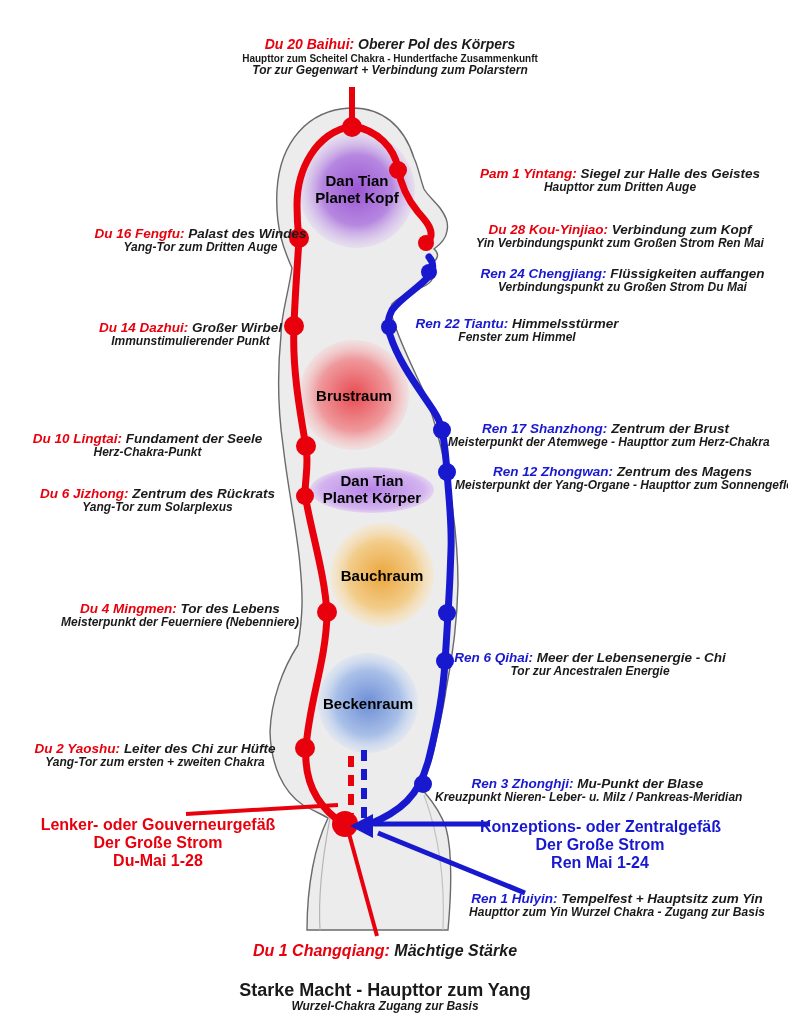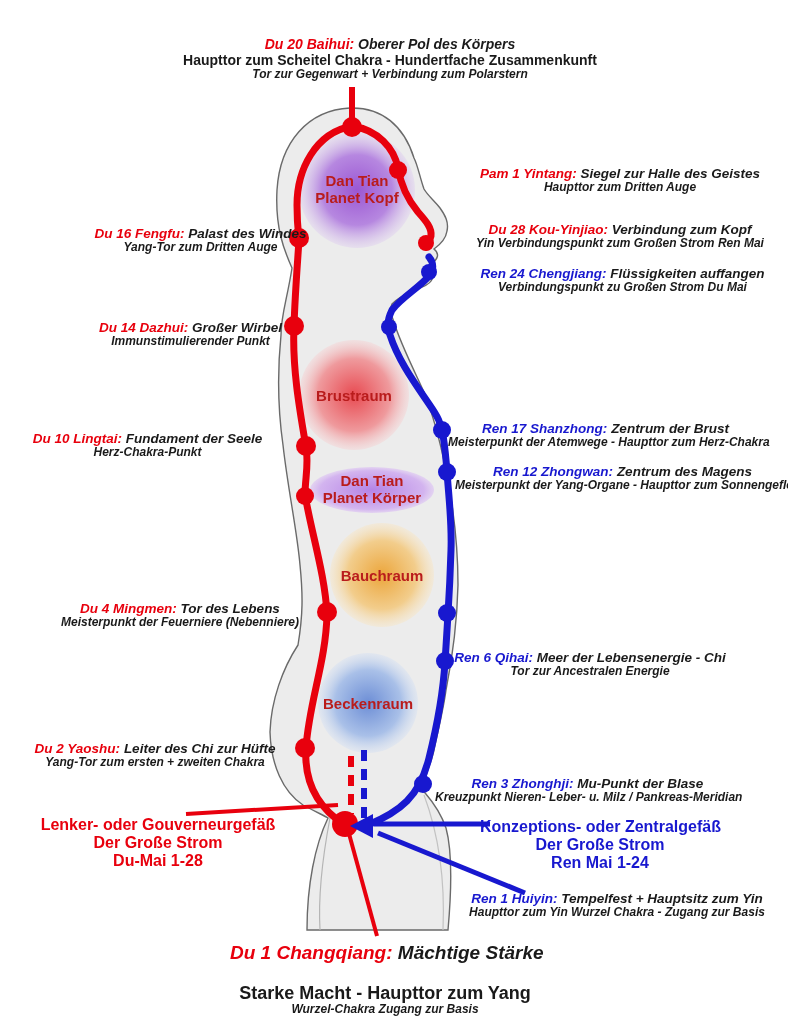--- a/index.html
+++ b/index.html
@@ -18,7 +18,7 @@
   .lbl{position:absolute;text-align:center;line-height:1.12;white-space:nowrap;}
   .l1{font-size:13.5px;font-weight:bold;font-style:italic;}
   .l2{font-size:12px;font-weight:bold;font-style:italic;}
-  .l2plain{font-size:14px;font-weight:bold;font-style:normal;}
+  .l2plain{font-size:10px;font-weight:bold;font-style:normal;}
   .nm-red{color:var(--du-red);}
   .nm-blue{color:var(--ren-blue);text-align:center;}
   .vessel{position:absolute;text-align:center;font-weight:bold;font-size:16px;line-height:1.14;white-space:nowrap;}

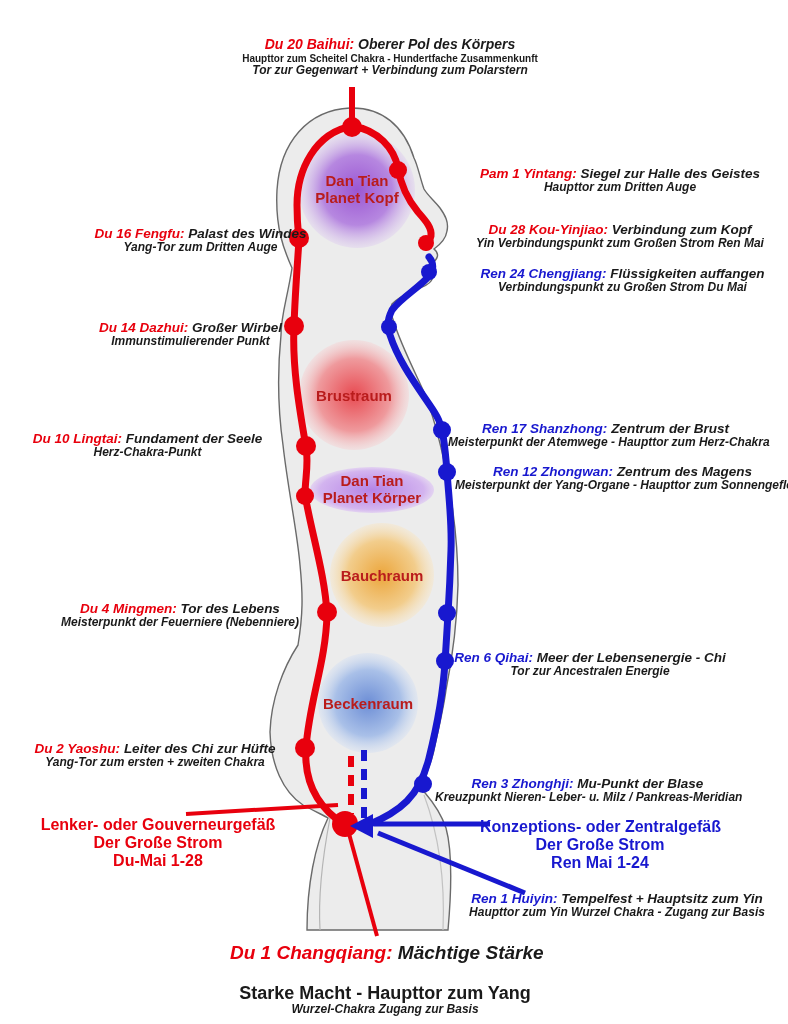--- a/index.html
+++ b/index.html
@@ -24,7 +24,7 @@
   .vessel{position:absolute;text-align:center;font-weight:bold;font-size:16px;line-height:1.14;white-space:nowrap;}
   .vessel.red{color:var(--du-red);}
   .vessel.blue{color:var(--ren-blue);}
-  .region{position:absolute;text-align:center;font-weight:bold;font-size:15px;line-height:1.15;color:#b91c1c;white-space:nowrap;}
+  .region{position:absolute;text-align:center;font-weight:bold;font-size:15px;line-height:1.15;color:#000000;white-space:nowrap;}
 </style>
 </head>
 <body>

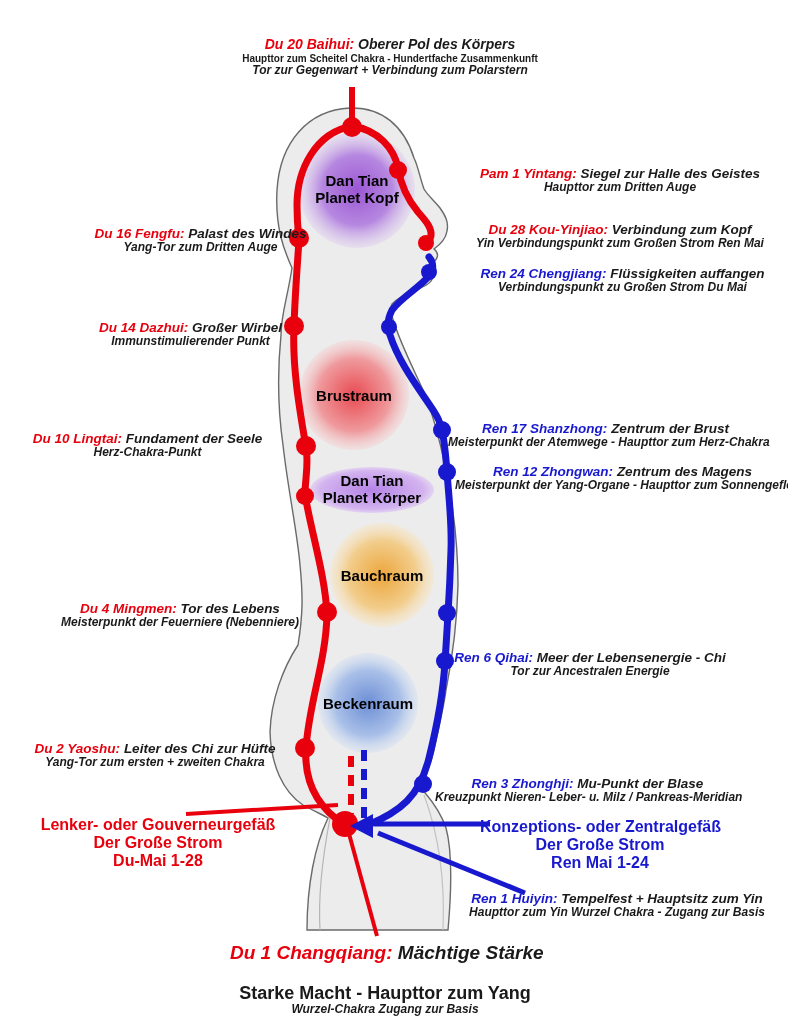--- a/index.html
+++ b/index.html
@@ -195,6 +195,10 @@
     <div class="l1"><span class="nm-blue">Ren 24 Chengjiang:</span> <span>Flüssigkeiten auffangen</span></div>
     <div class="l2">Verbindungspunkt zu Großen Strom Du Mai</div>
   </div>
+  <div class="lbl" style="left:402px;top:316px;width:230px;">
+    <div class="l1"><span class="nm-blue">Ren 22 Tiantu:</span> <span>Himmelsstürmer</span></div>
+    <div class="l2">Fenster zum Himmel</div>
+  </div>
   <div class="lbl" style="left:448px;top:421px;width:315px;">
     <div class="l1"><span class="nm-blue">Ren 17 Shanzhong:</span> <span>Zentrum der Brust</span></div>
     <div class="l2">Meisterpunkt der Atemwege - Haupttor zum Herz-Chakra</div>

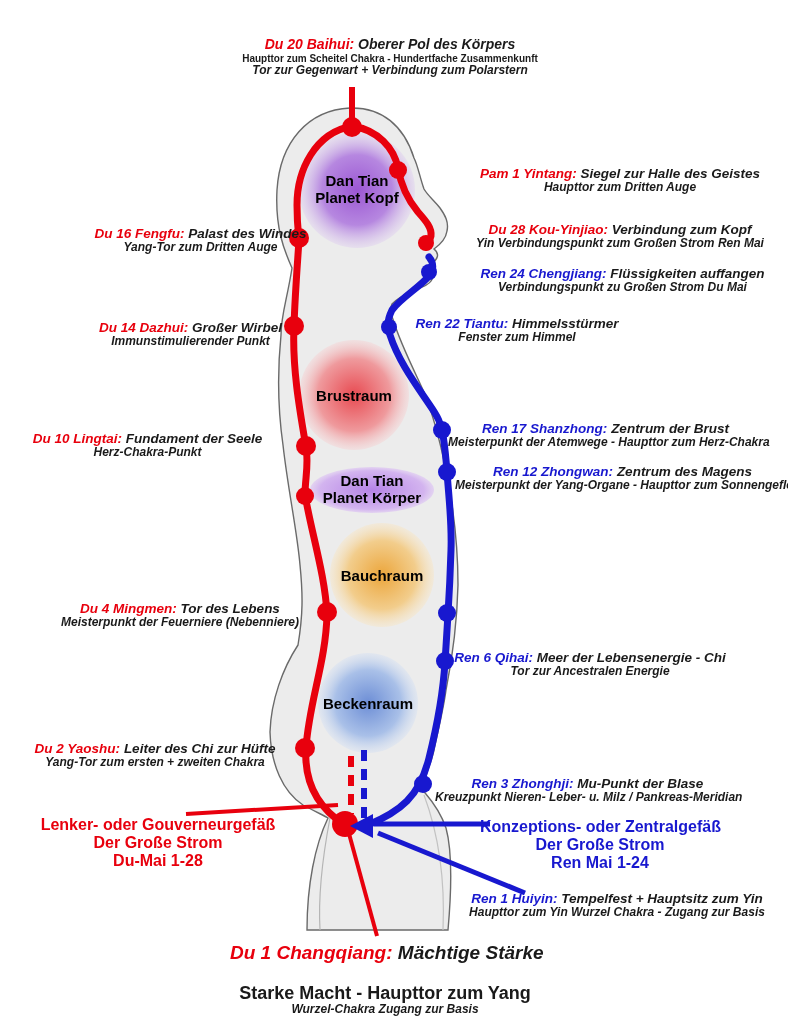--- a/index.html
+++ b/index.html
@@ -232,6 +232,10 @@
     <div class="l1"><span class="nm-red">Du 10 Lingtai:</span> <span>Fundament der Seele</span></div>
     <div class="l2">Herz-Chakra-Punkt</div>
   </div>
+  <div class="lbl" style="left:15px;top:486px;width:285px;">
+    <div class="l1"><span class="nm-red">Du 6 Jizhong:</span> <span>Zentrum des Rückrats</span></div>
+    <div class="l2">Yang-Tor zum Solarplexus</div>
+  </div>
   <div class="lbl" style="left:35px;top:601px;width:290px;">
     <div class="l1"><span class="nm-red">Du 4 Mingmen:</span> <span>Tor des Lebens</span></div>
     <div class="l2">Meisterpunkt der Feuerniere (Nebenniere)</div>

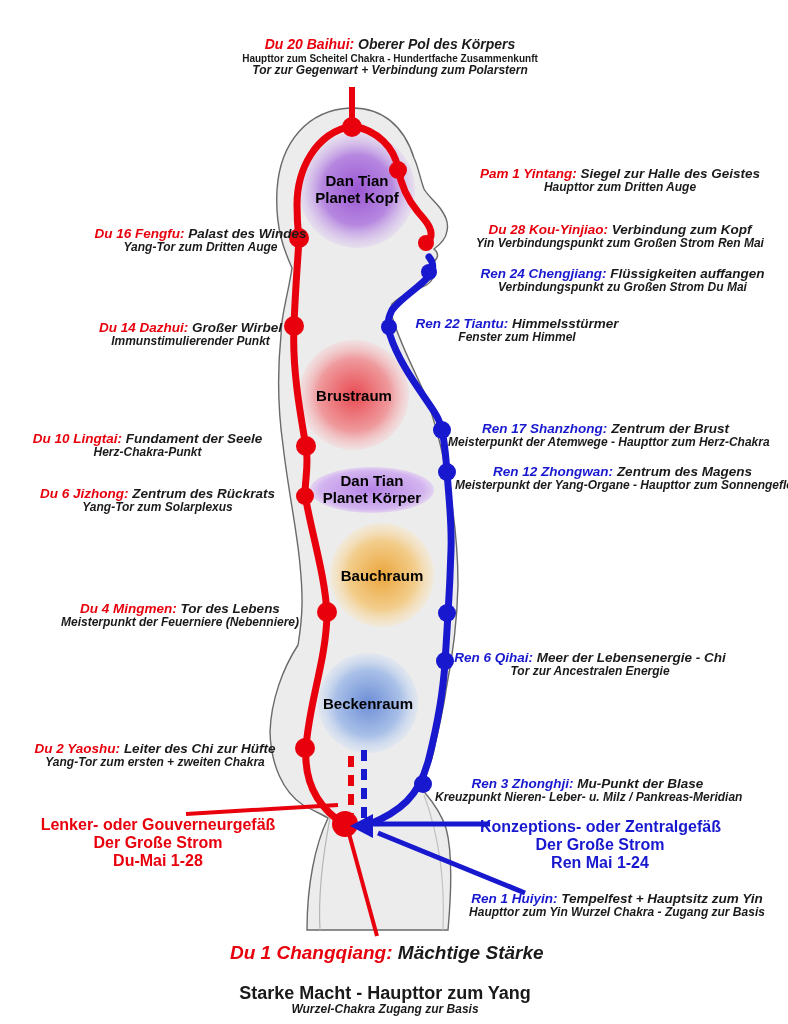--- a/index.html
+++ b/index.html
@@ -257,7 +257,7 @@
   </div>
 
   <div class="lbl" style="left:230px;top:942px;width:310px;">
-    <div class="l1" style="font-size:19px;"><span class="nm-red">Du 1 Changqiang:</span> <span>Mächtige Stärke</span></div>
+    <div class="l1" style="font-size:16px;"><span class="nm-red">Du 1 Changqiang:</span> <span>Mächtige Stärke</span></div>
     <div class="l2plain" style="font-size:18px;margin-top:20px;">Starke Macht  - Haupttor zum Yang</div>
     <div class="l2">Wurzel-Chakra Zugang zur Basis</div>
   </div>

